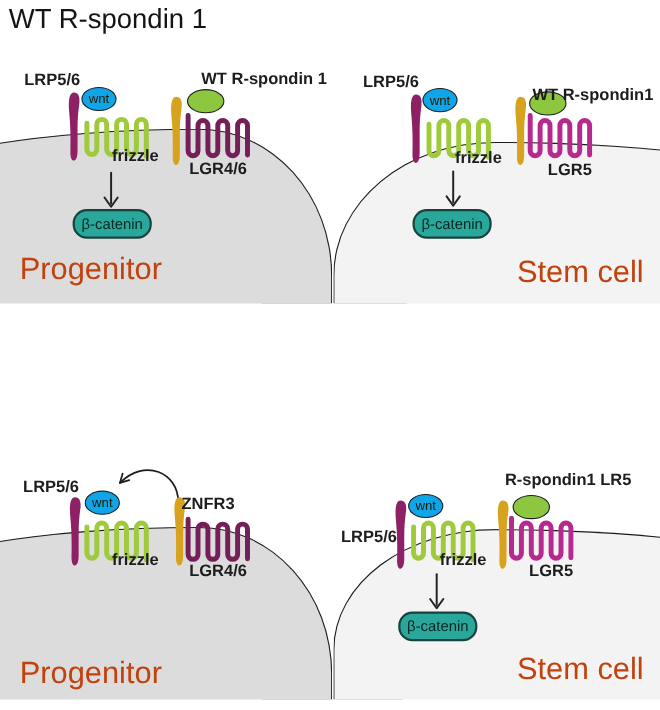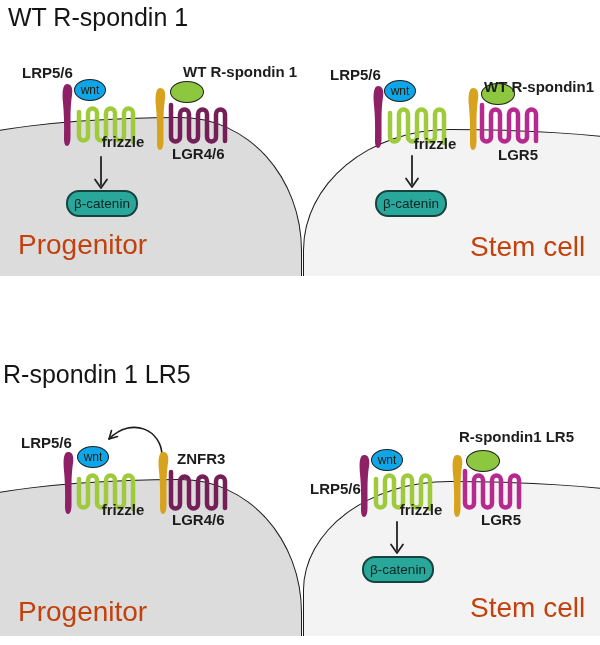--- a/index.html
+++ b/index.html
@@ -100,7 +100,6 @@
   </div>
   <div class="cellname" style="left:470px;top:231px;">Stem cell</div>
 
-  <div class="title" style="left:3px;top:360px;">R-spondin 1 LR5</div>
 
   <div class="cell prog" style="left:-90px;top:479px;width:392px;height:157px;border-radius:280px 125px 0 0 / 52px 138px 0 0;"></div>
   <div class="cell stem" style="left:303px;top:481px;width:430px;height:155px;border-radius:150px 290px 0 0 / 112px 46px 0 0;"></div>

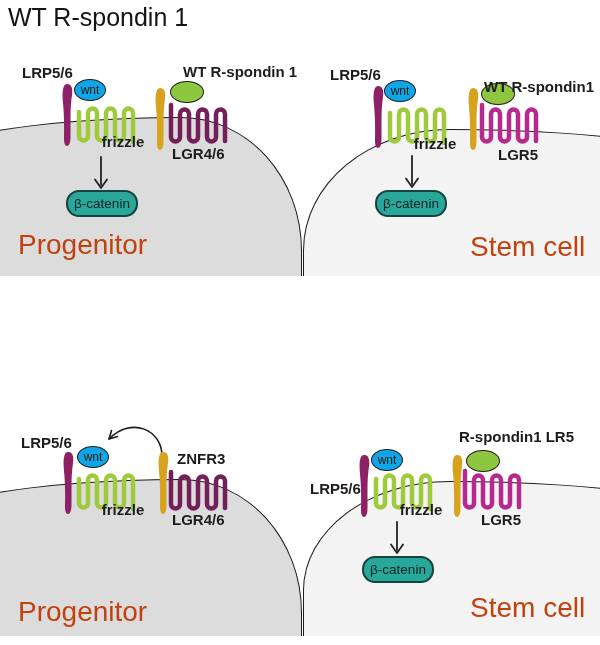--- a/index.html
+++ b/index.html
@@ -122,7 +122,7 @@
   <svg class="abs" style="left:155px;top:451px;" width="16" height="64" viewBox="0 0 16 64" fill="#d7a31f">
       <use href="#club"></use>
     </svg>
-  <div class="lbl" style="left:177px;top:450px;">ZNFR3</div>
+  <div class="lbl" style="left:165px;top:450px;">ZNFR3</div>
   <svg class="abs" style="left:168px;top:468px;color:#741f58;" width="60" height="48" viewBox="0 0 60 48">
       <use href="#squiggle-lgr"></use>
     </svg>

